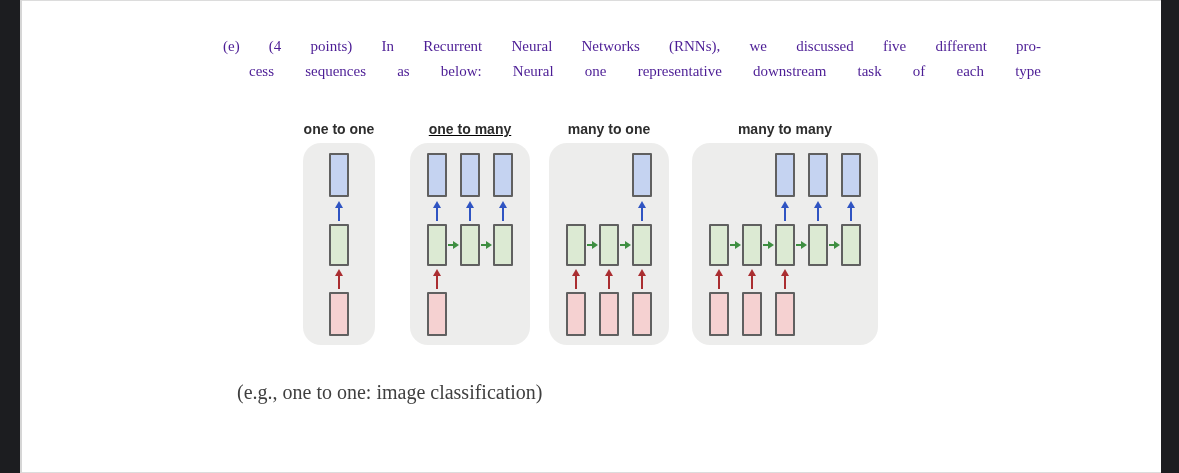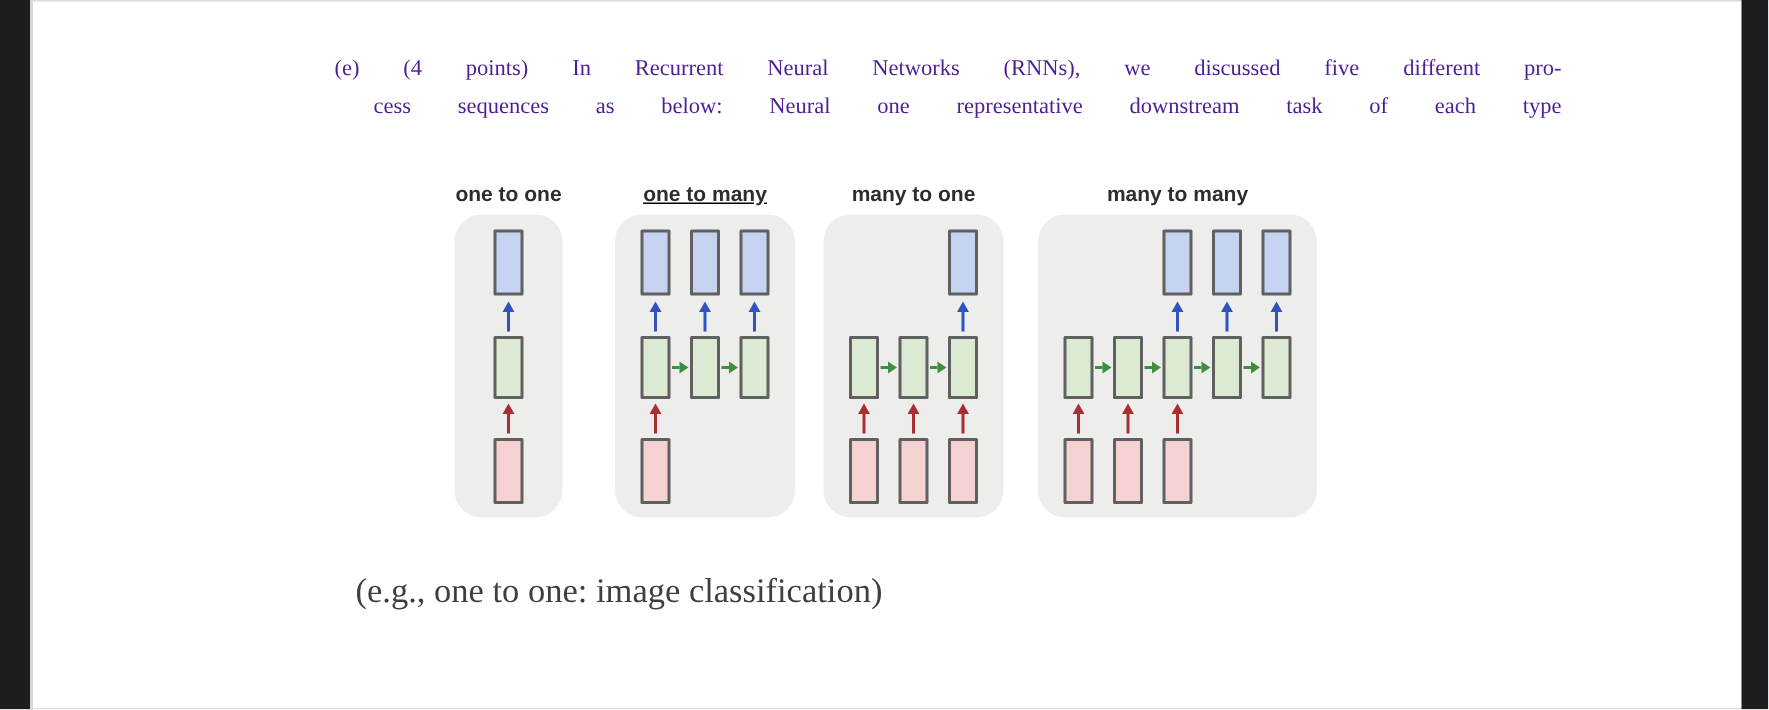--- a/index.html
+++ b/index.html
@@ -29,7 +29,7 @@
   
   #caption{
     position:absolute;left:237px;top:381px;
-    font-size:23px;color:#3f3f3f;
+    font-size:20px;color:#3f3f3f;
   }
 
   

